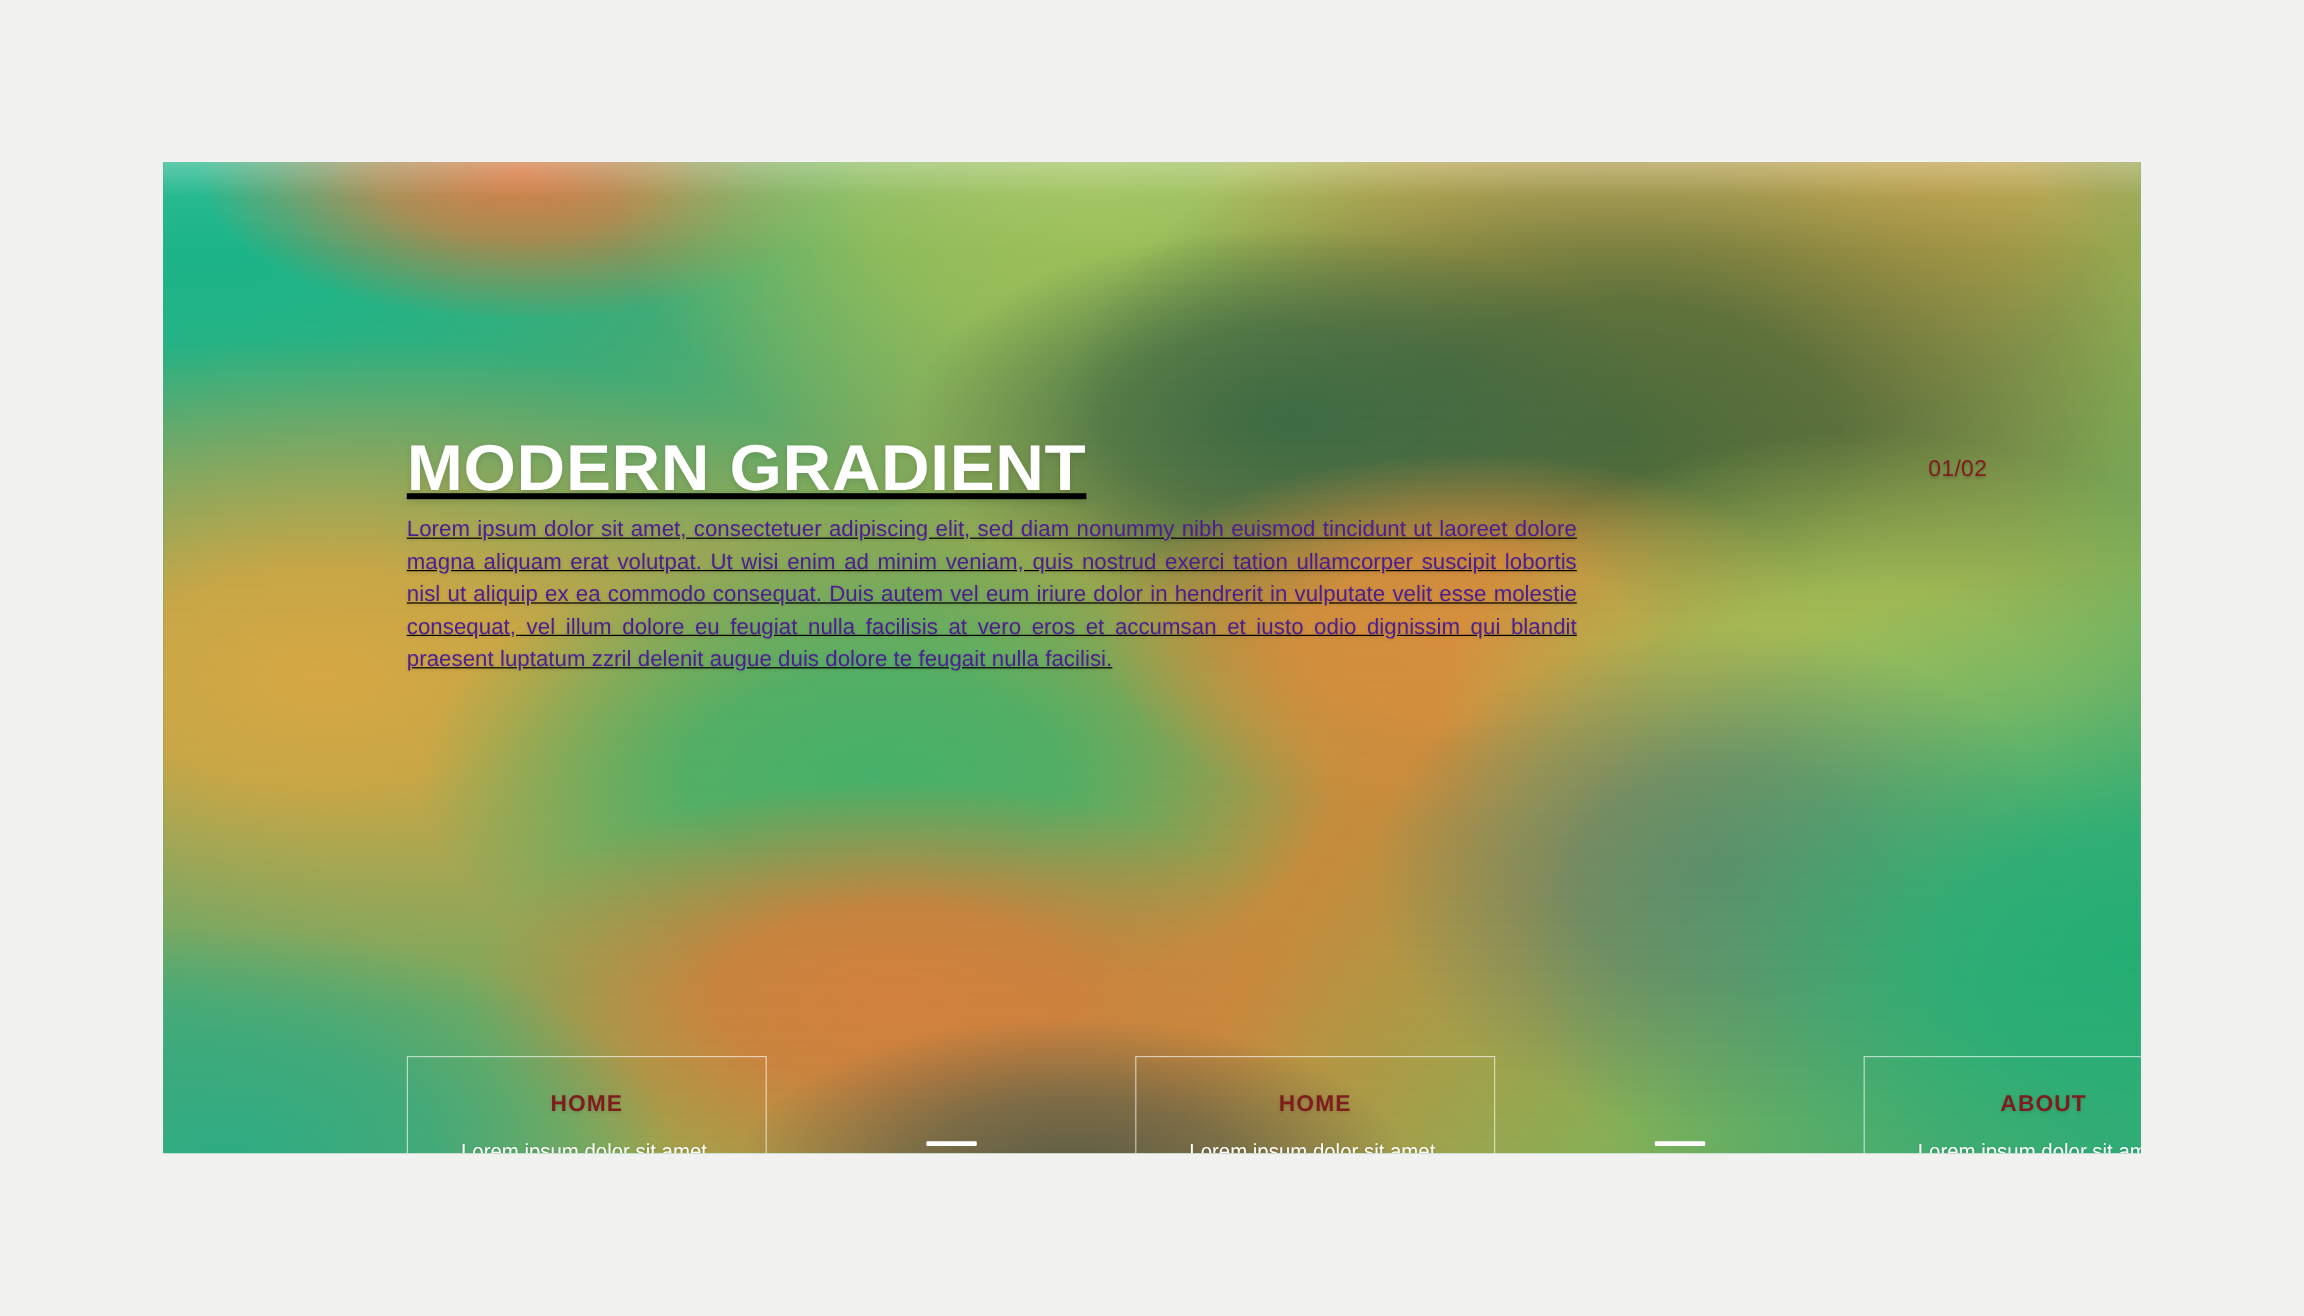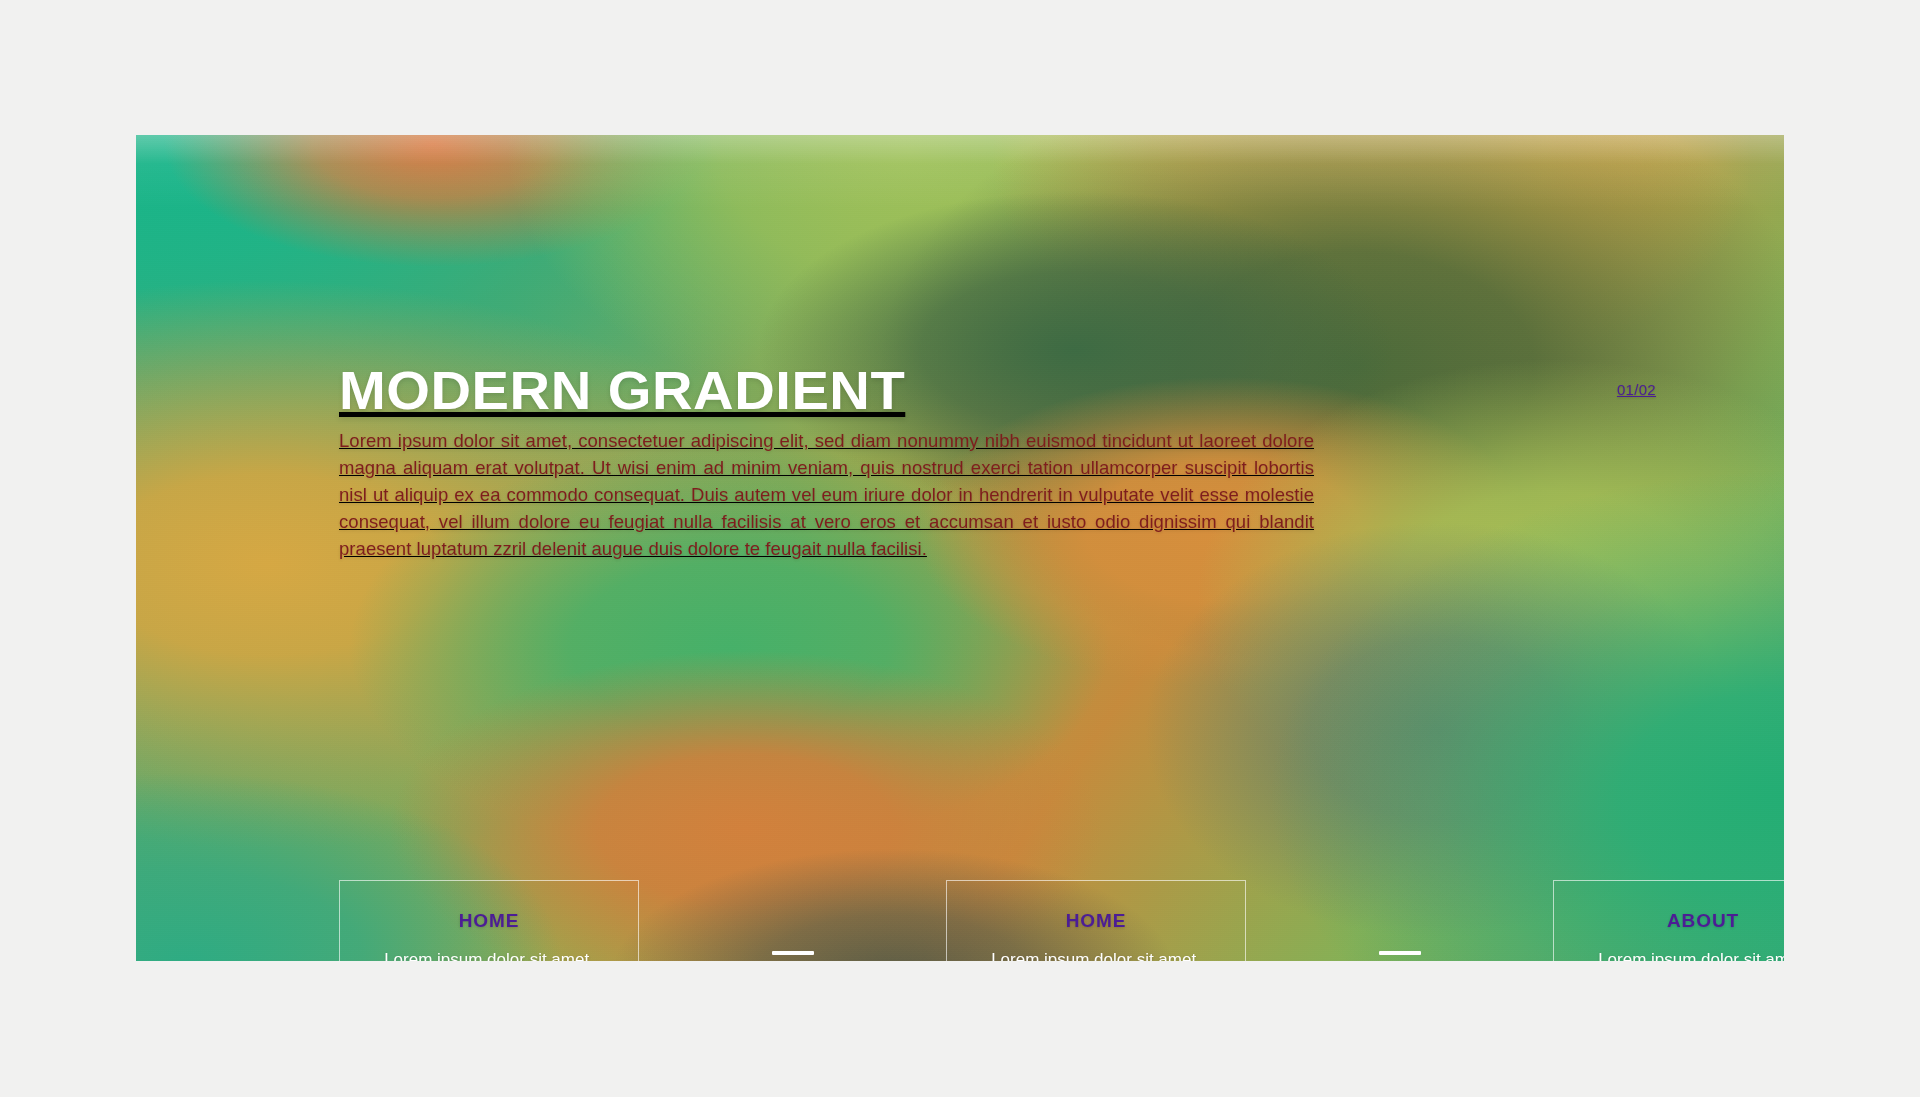--- a/index.html
+++ b/index.html
@@ -132,12 +132,11 @@
     position: absolute;
     right: 128px;
     top: 246px;
-    color: #4c1d95;
-    font-size: 15px;
+    color: #7f1d1d;
+    font-size: 19px;
     letter-spacing: 0.3px;
     font-weight: 400;
     text-shadow: 0 1px 2px rgba(0,0,0,0.18);
-    text-decoration: underline;
   }
 
   .headline-block {

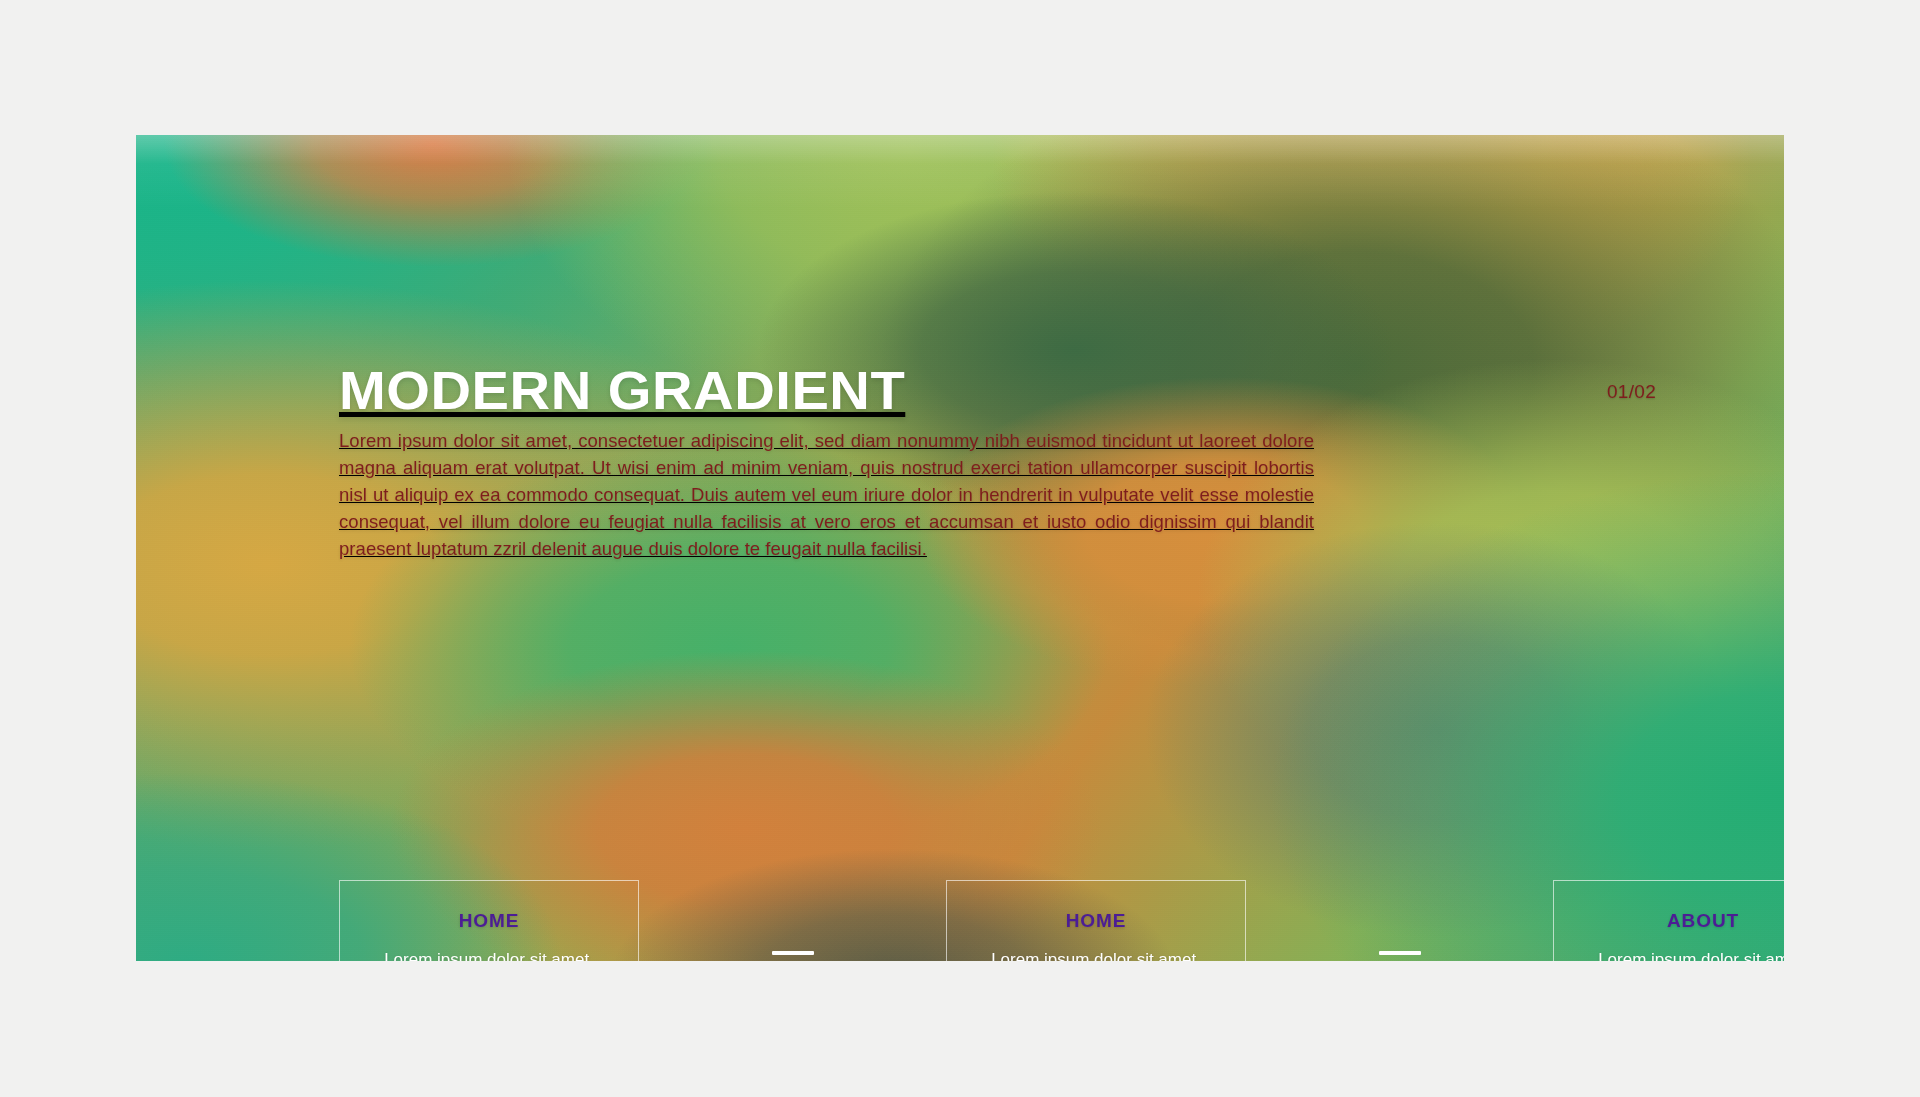--- a/index.html
+++ b/index.html
@@ -162,7 +162,7 @@
   .body-copy {
     margin: 9px 0 0 0;
     width: 975px;
-    color: #7f1d1d;
+    color: #4c1d95;
     font-size: 18.5px;
     line-height: 1.46;
     font-weight: 400;

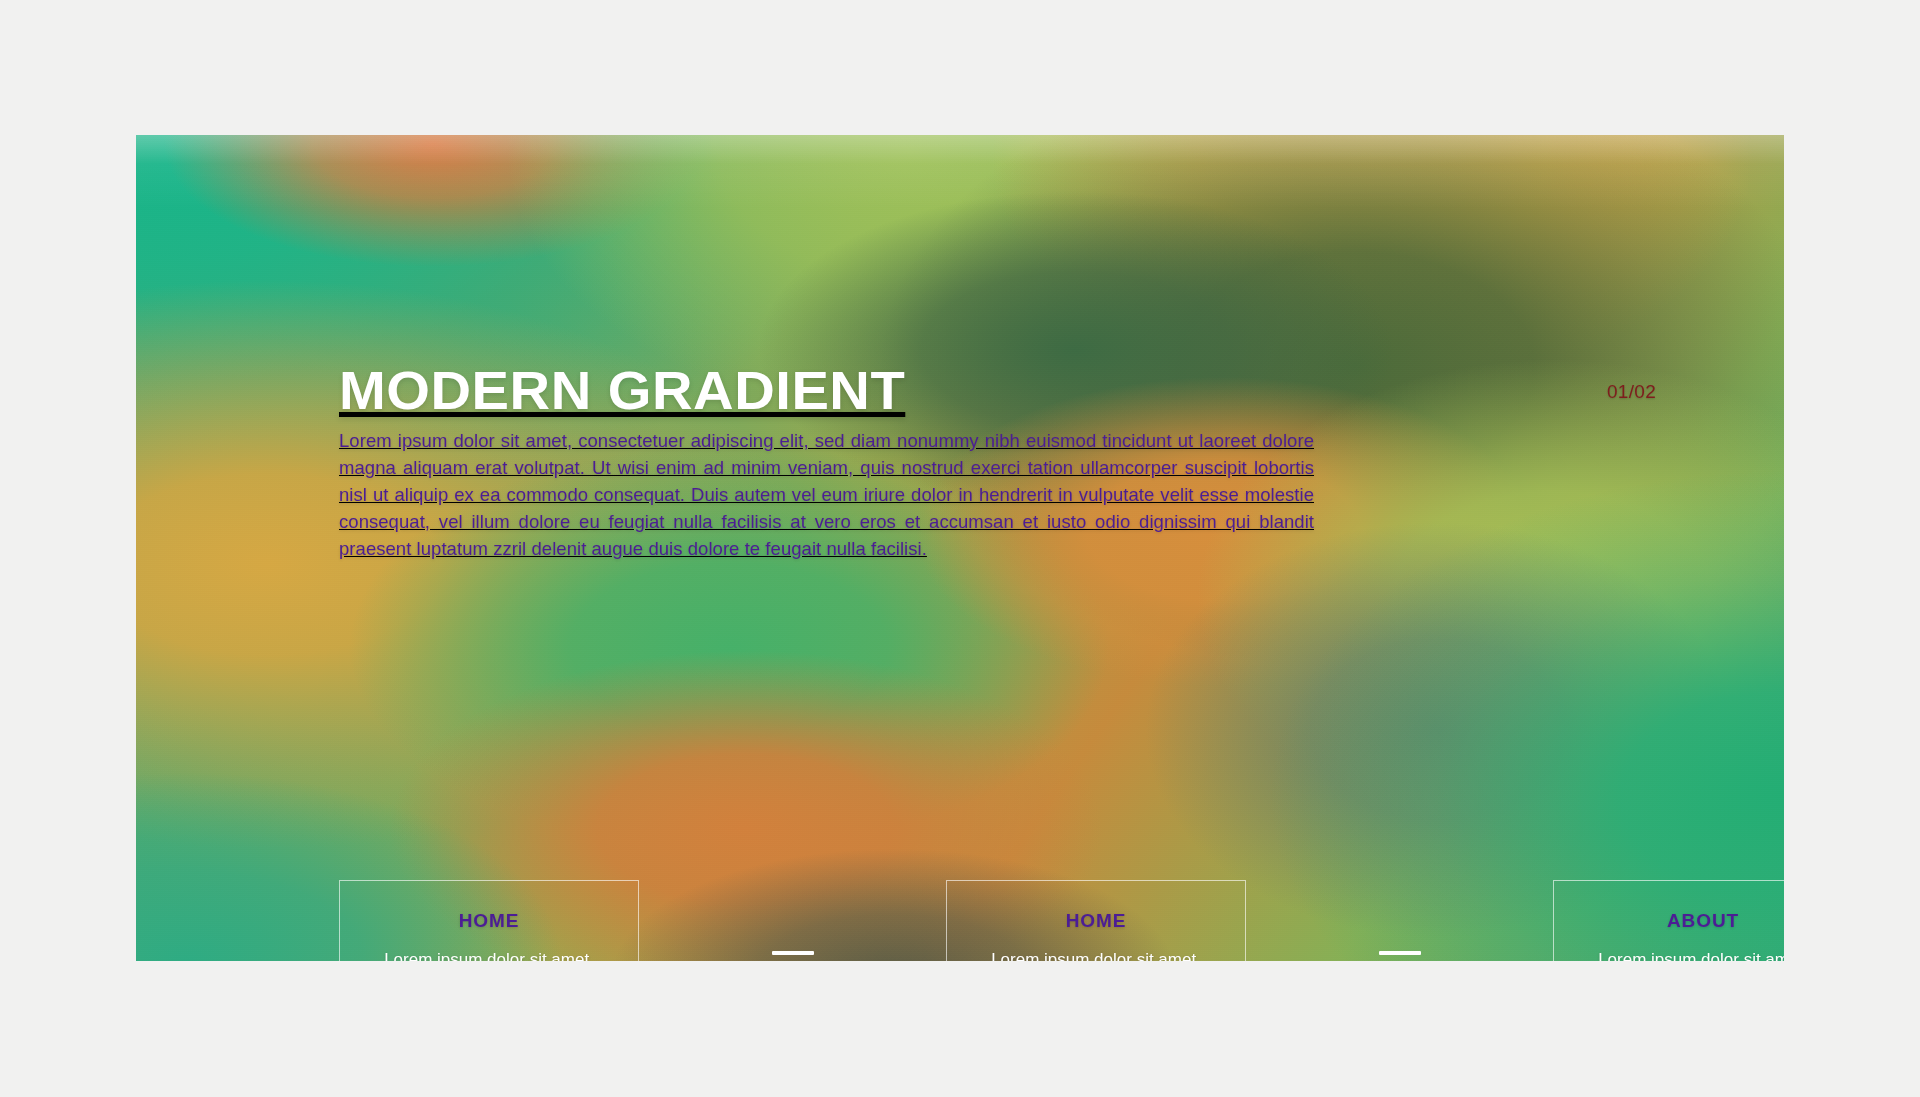--- a/index.html
+++ b/index.html
@@ -194,7 +194,7 @@
     padding: 0 14px;
   }
   .card-title {
-    color: #4c1d95;
+    color: #7f1d1d;
     font-size: 19px;
     font-weight: 700;
     letter-spacing: 0.9px;

